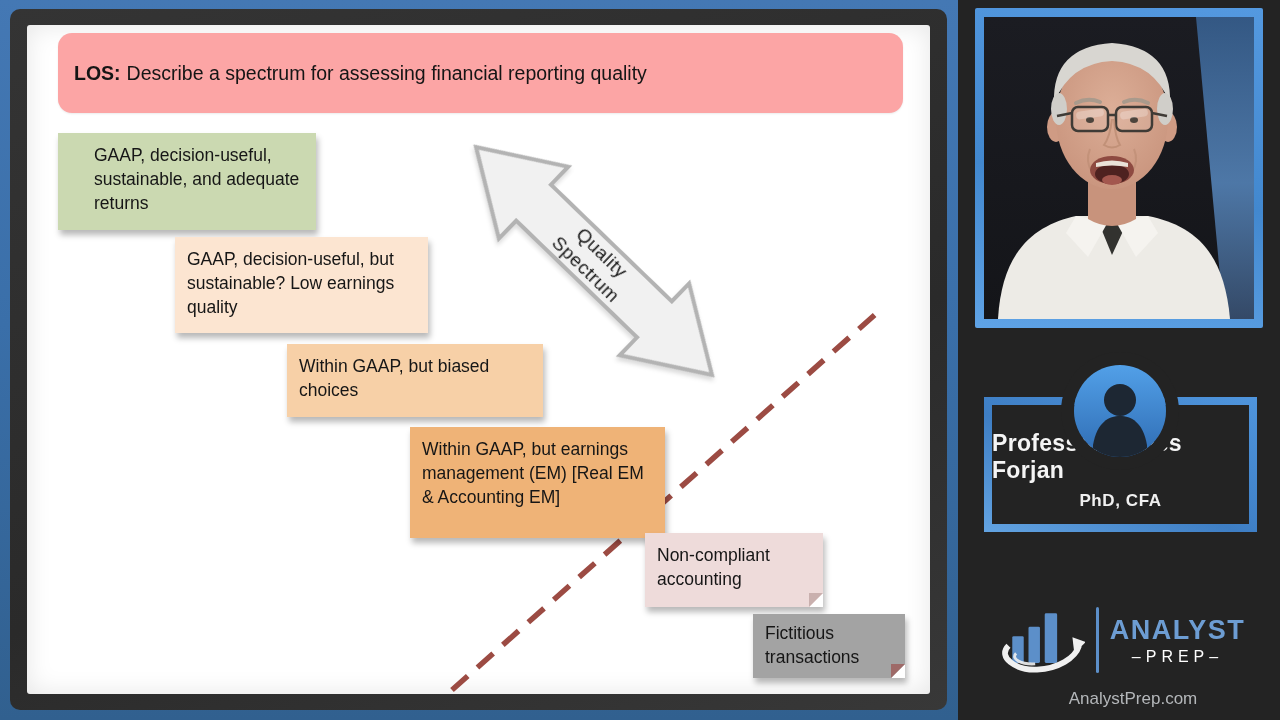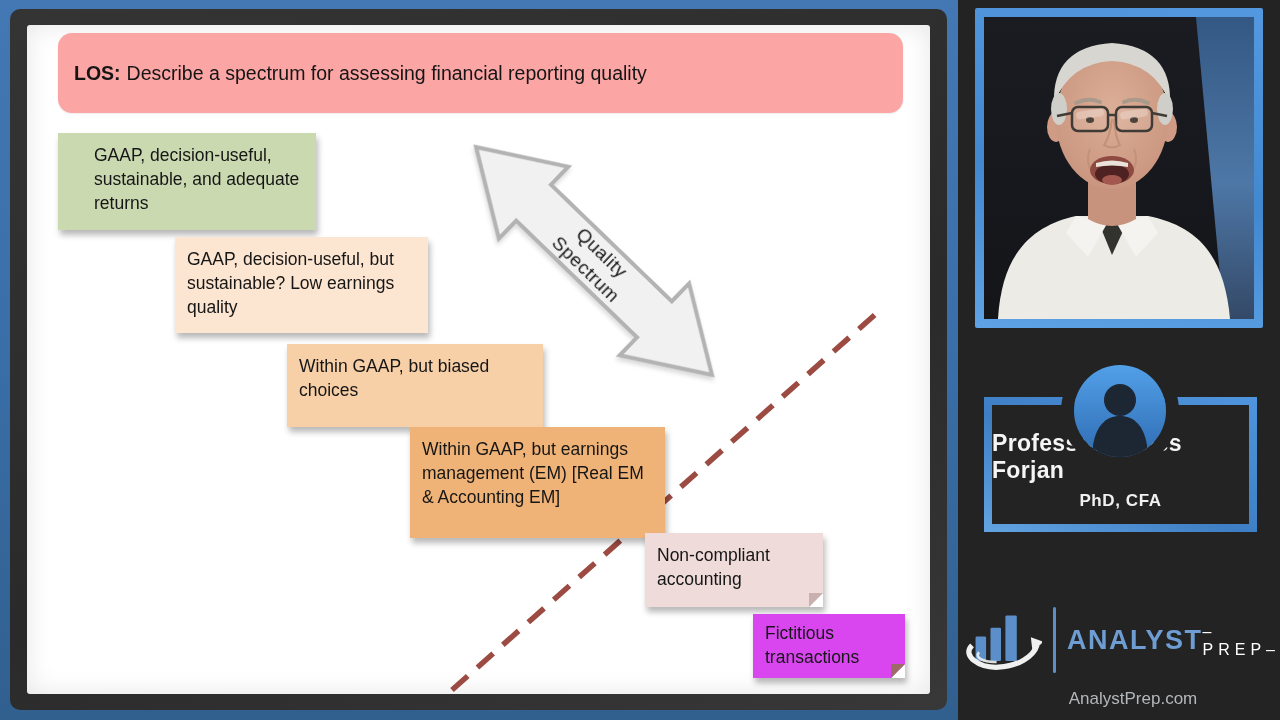--- a/index.html
+++ b/index.html
@@ -40,7 +40,7 @@
   }
   .sbox1{left:31px;top:108px;width:258px;height:97px;}
   .sbox2{left:148px;top:212px;width:253px;height:96px;}
-  .sbox3{left:260px;top:319px;width:256px;height:83px;}
+  .sbox3{left:260px;top:319px;width:256px;height:73px;}
   .sbox4{left:383px;top:402px;width:255px;height:111px;}
   .sbox5{left:618px;top:508px;width:178px;height:74px;}
   .sbox6{left:726px;top:589px;width:152px;height:64px;padding-top:7px;}

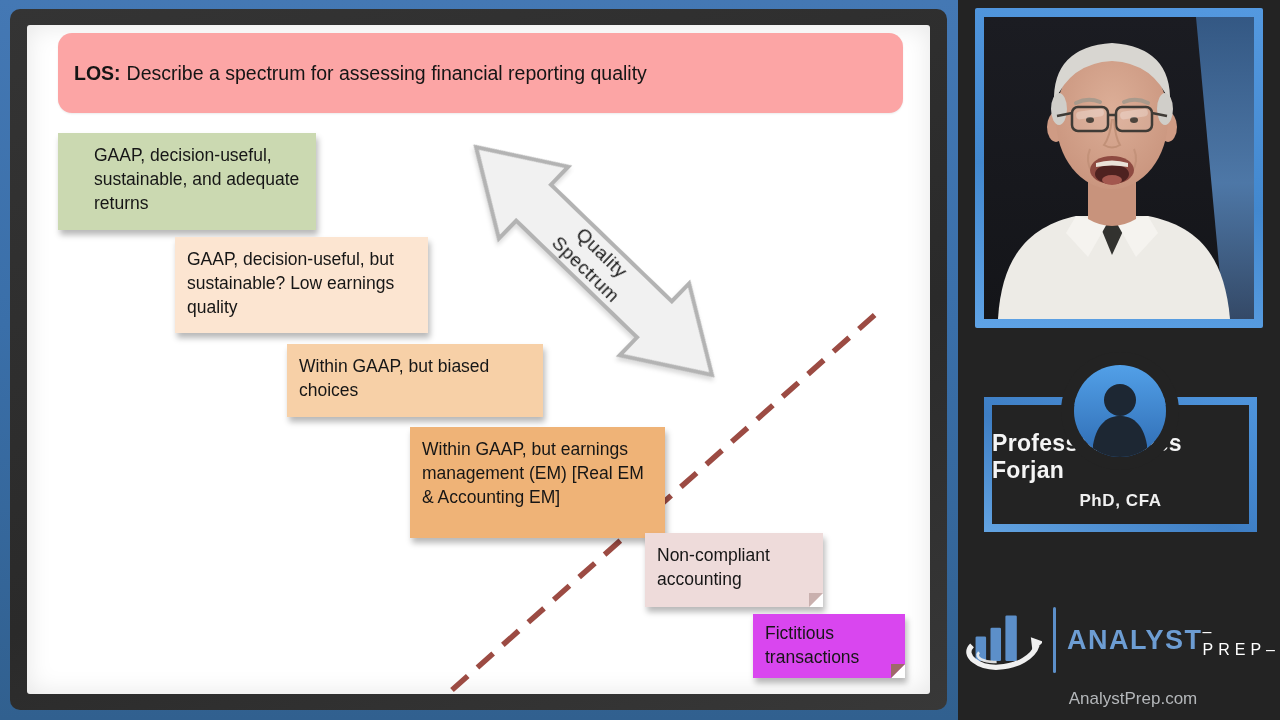--- a/index.html
+++ b/index.html
@@ -138,7 +138,7 @@
       <div class="sbox sbox3" style="background: rgb(247, 208, 167);">Within GAAP, but biased choices</div>
       <div class="sbox sbox4" style="background: rgb(239, 179, 119);">Within GAAP, but earnings management (EM) [Real EM &amp; Accounting EM]</div>
       <div class="sbox sbox5 folded" style="background: rgb(238, 219, 218); --fold: #c9b0ae;">Non-compliant accounting</div>
-      <div class="sbox sbox6 folded" style="background: #d946ef; --fold: #9e6a68;">Fictitious transactions</div>
+      <div class="sbox sbox6 folded" style="background: #a3a3a3; --fold: #9e6a68;">Fictitious transactions</div>
 
     </div>
   </div>

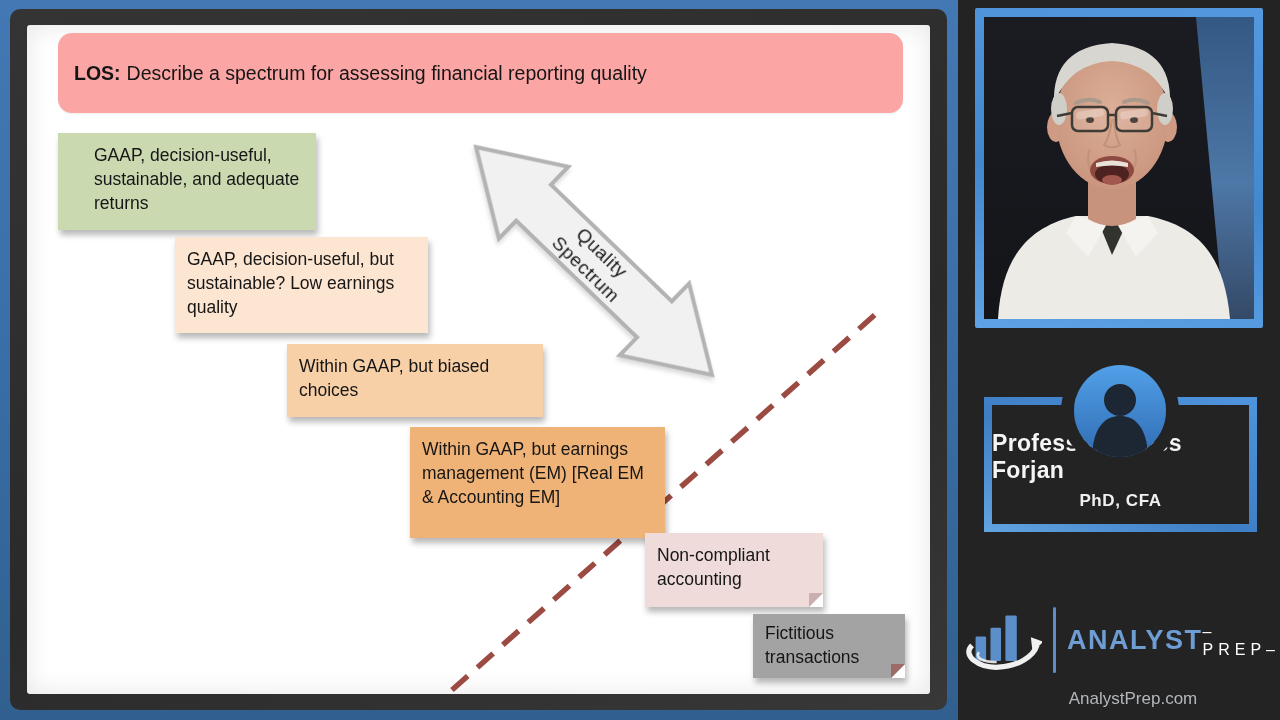--- a/index.html
+++ b/index.html
@@ -99,7 +99,7 @@
     display:flex;align-items:center;justify-content:center;gap:11px;
   }
   .brand-divider{width:3px;height:66px;background:#5c8fc9;border-radius:2px;}
-  .brand-text{display:flex;flex-direction:row;align-items:center;}
+  .brand-text{display:flex;flex-direction:column;align-items:center;}
   .brand-title{font-size:27px;font-weight:bold;color:#6d9dd3;letter-spacing:1.5px;}
   .brand-sub{font-size:16px;color:#ffffff;letter-spacing:5px;margin-top:2px;}
   .site-link{

